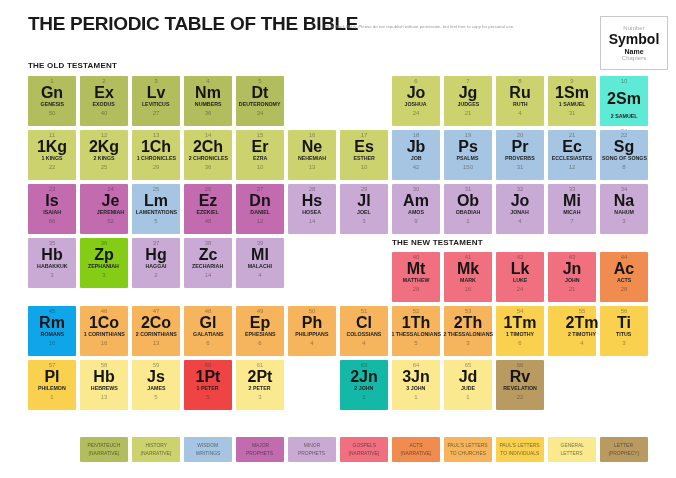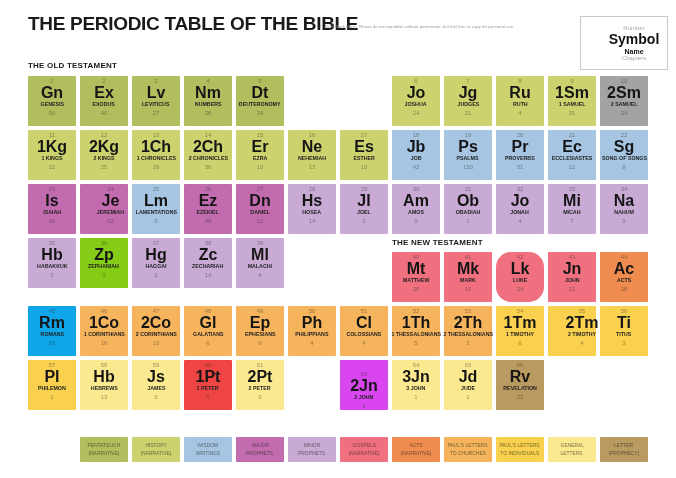--- a/index.html
+++ b/index.html
@@ -12,7 +12,7 @@
              white-space:nowrap;transform:scale(0.72);transform-origin:left top;}
 
   .keybox{position:absolute;right:8px;top:16px;width:66px;height:52px;border:1px solid #c9c9c9;
-          background:#fff;display:flex;flex-direction:column;align-items:center;justify-content:center;padding-left:20px;}
+          background:#fff;display:flex;flex-direction:column;align-items:center;justify-content:center;}
   .keybox .k-num{font-size:6px;color:#a8a8a8;}
   .keybox .k-sym{font-size:14px;font-weight:bold;color:#111;line-height:1.15;}
   .keybox .k-name{font-size:7px;font-weight:bold;color:#111;}

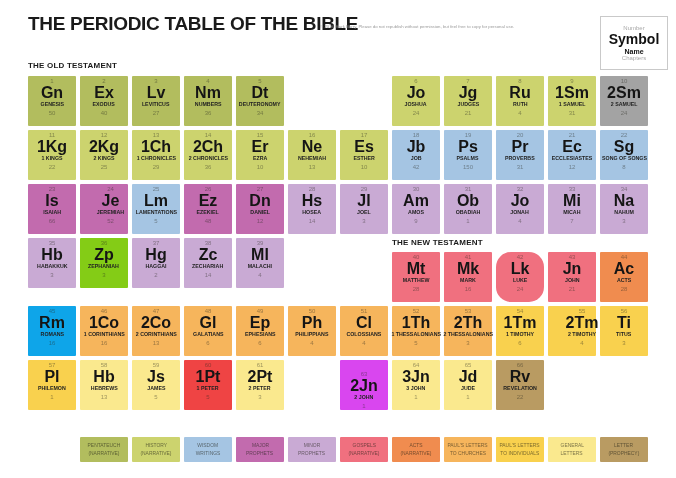--- a/index.html
+++ b/index.html
@@ -114,7 +114,7 @@
         <span class="nm">1 SAMUEL</span>
         <span class="ch">31</span>
       </div>
-      <div class="tile" style="grid-area: 1 / 12; align-self: start; background: #a3a3a3;">
+      <div class="tile" style="grid-area: 1 / 12; align-self: start; background: #5eead4; gap: 6px;">
         <span class="num">10</span>
         <span class="sym">2Sm</span>
         <span class="nm">2 SAMUEL</span>

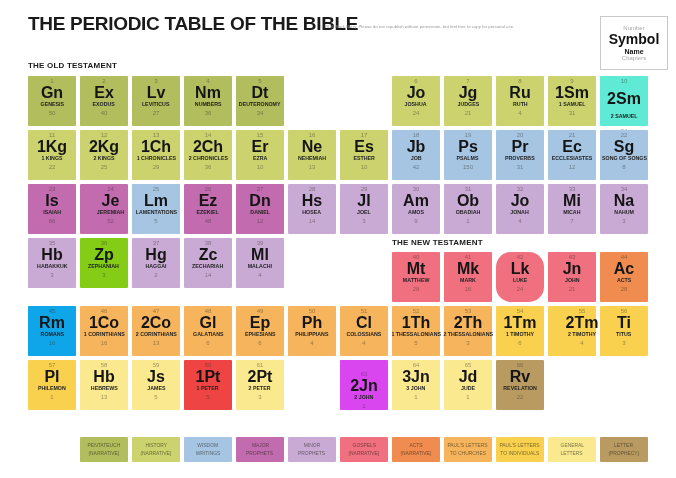--- a/index.html
+++ b/index.html
@@ -306,7 +306,7 @@
         <span class="nm">MARK</span>
         <span class="ch">16</span>
       </div>
-      <div class="tile" style="grid-area: 5 / 10; align-self: start; background: rgb(240, 112, 127); border-radius: 15px;">
+      <div class="tile" style="grid-area: 5 / 10; align-self: start; background: rgb(240, 112, 127);">
         <span class="num">42</span>
         <span class="sym">Lk</span>
         <span class="nm">LUKE</span>

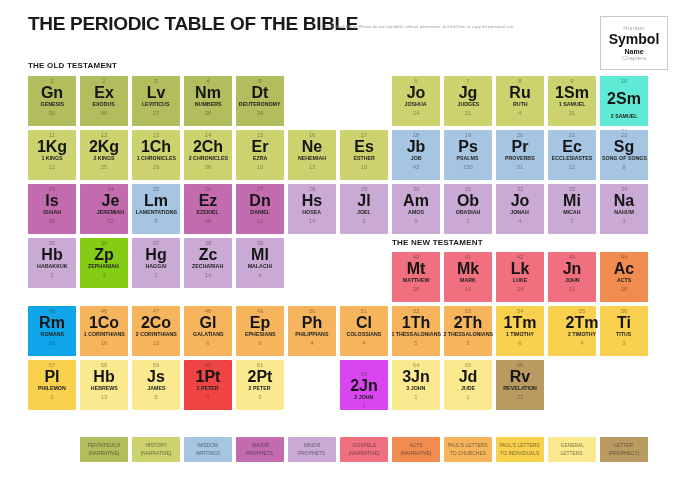--- a/index.html
+++ b/index.html
@@ -426,7 +426,7 @@
         <span class="nm">2 PETER</span>
         <span class="ch">3</span>
       </div>
-      <div class="tile" style="grid-area: 7 / 7; align-self: start; background: #d946ef; justify-content: flex-end;">
+      <div class="tile" style="grid-area: 7 / 7; align-self: start; background: #14b8a6;">
         <span class="num">63</span>
         <span class="sym">2Jn</span>
         <span class="nm">2 JOHN</span>

